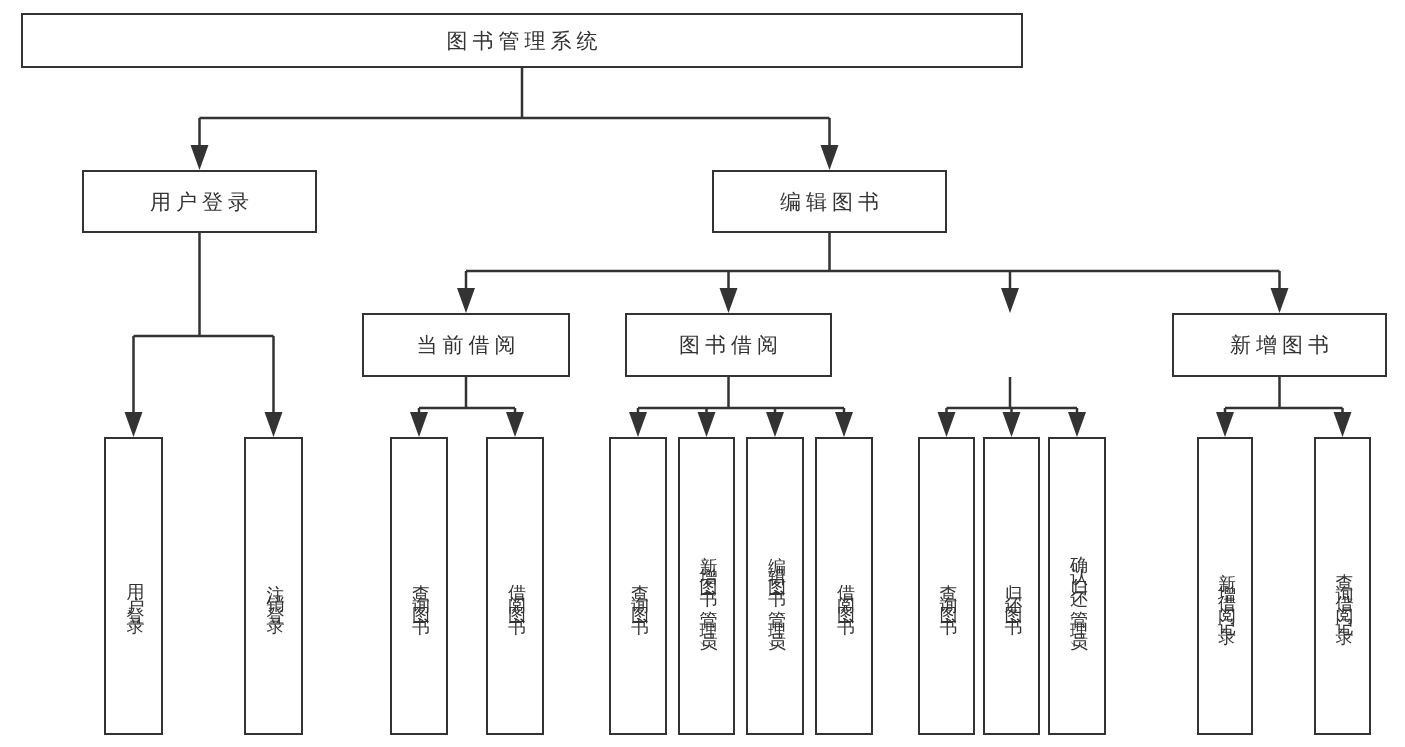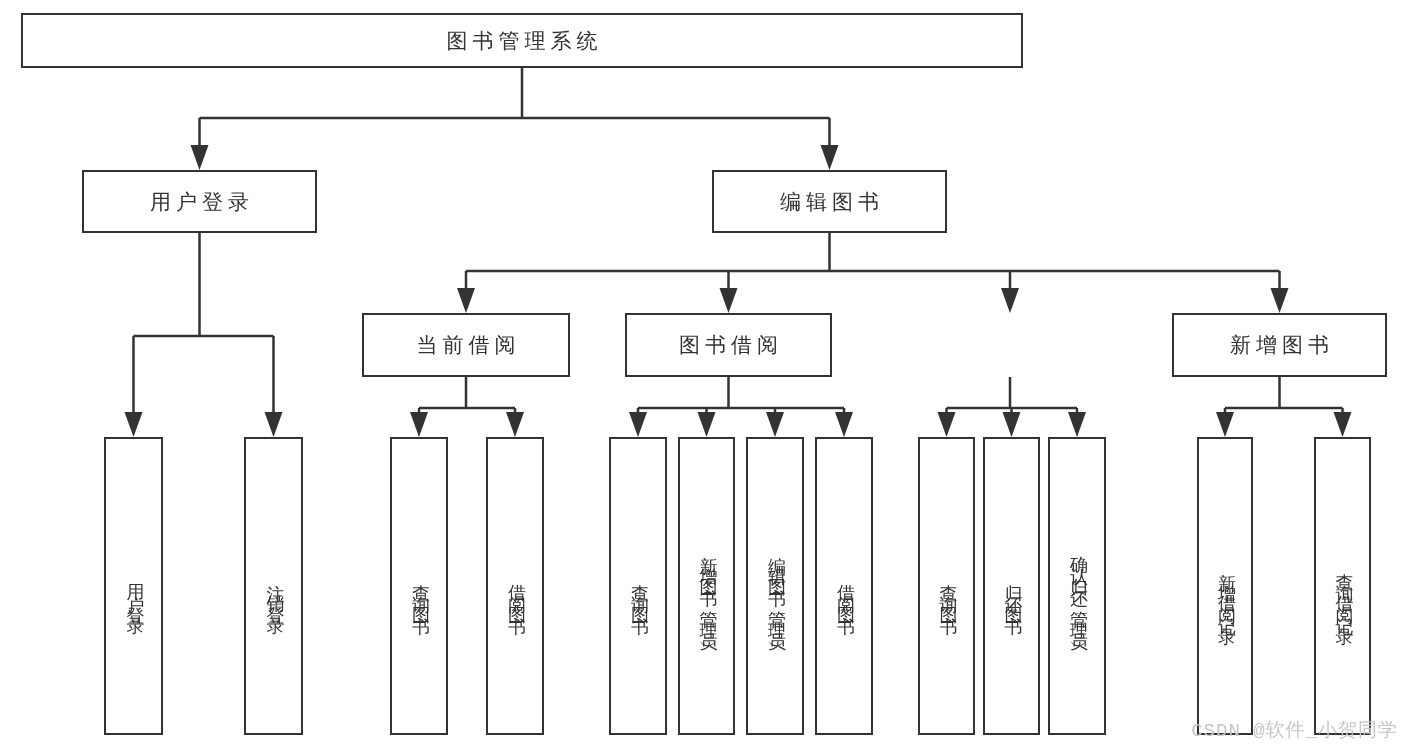--- a/index.html
+++ b/index.html
@@ -170,7 +170,6 @@
     <span>查询借阅记录</span>
   </div>
 
-  <div class="watermark">CSDN @软件_小贺同学</div>
 
 </div>
 

